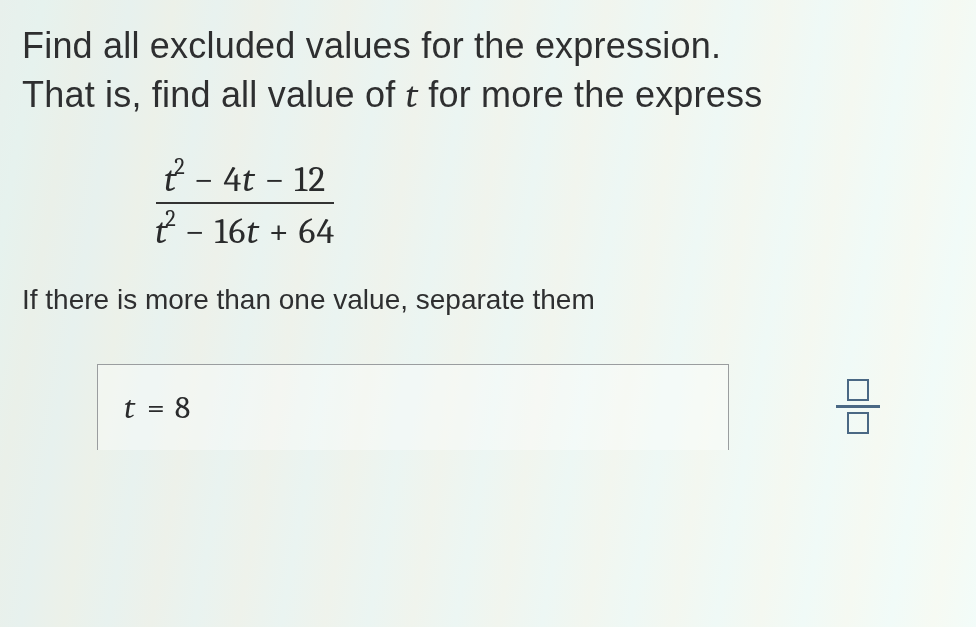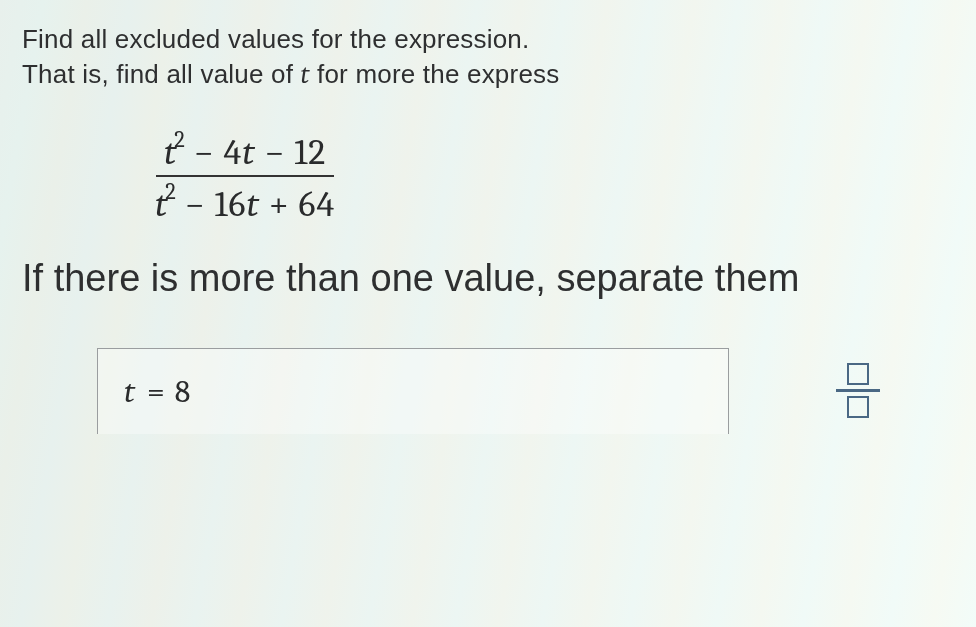--- a/index.html
+++ b/index.html
@@ -23,7 +23,7 @@
     color: #2e2f30;
   }
   .prompt-line {
-    font-size: 26px;
+    font-size: 36px;
     letter-spacing: 0.2px;
     line-height: 1.35;
     white-space: nowrap;

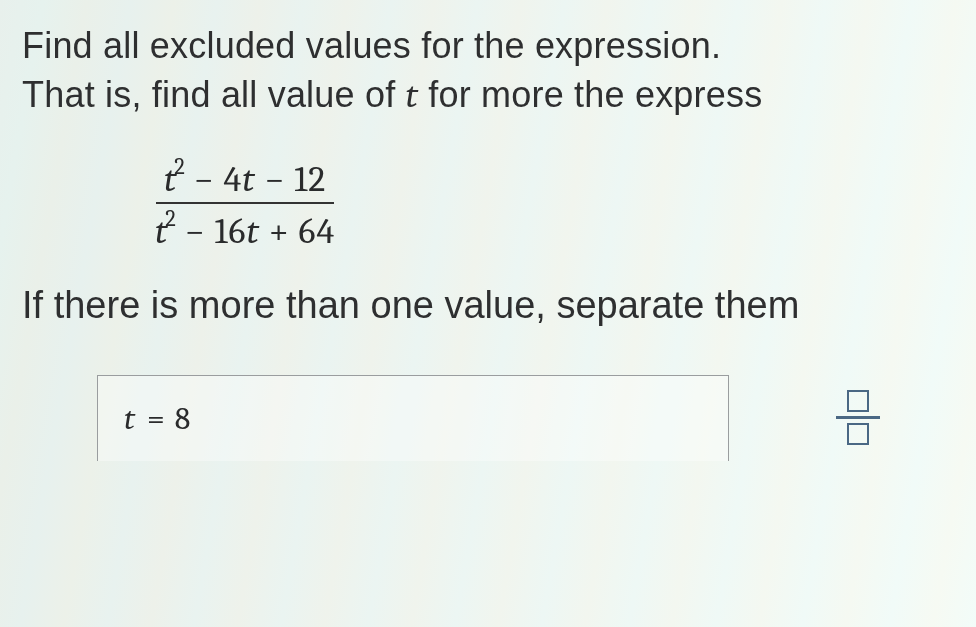--- a/index.html
+++ b/index.html
@@ -56,7 +56,7 @@
   .varit { font-style: italic; }
   .note-line {
     margin-top: 30px;
-    font-size: 38px;
+    font-size: 28px;
     white-space: nowrap;
   }
   .answer-row {

